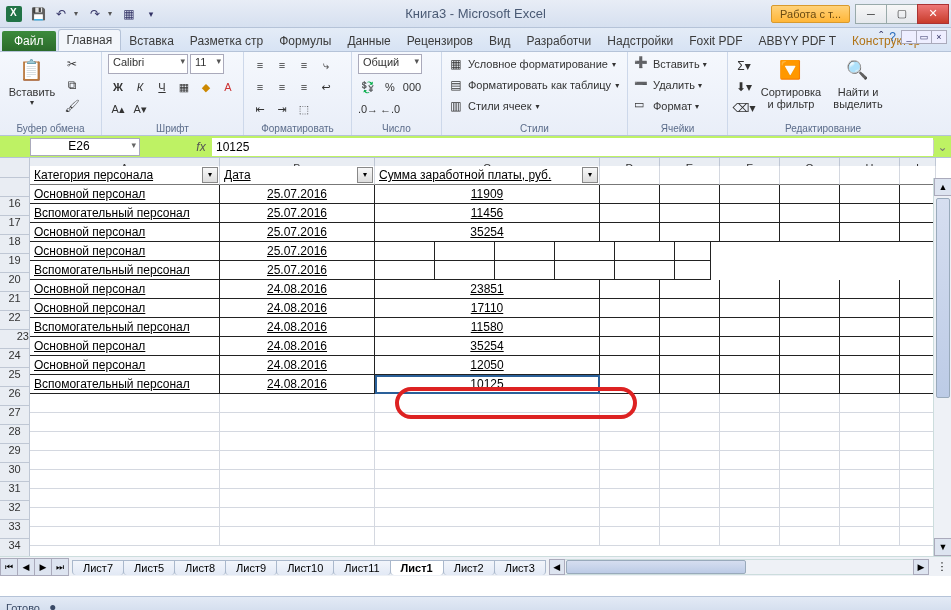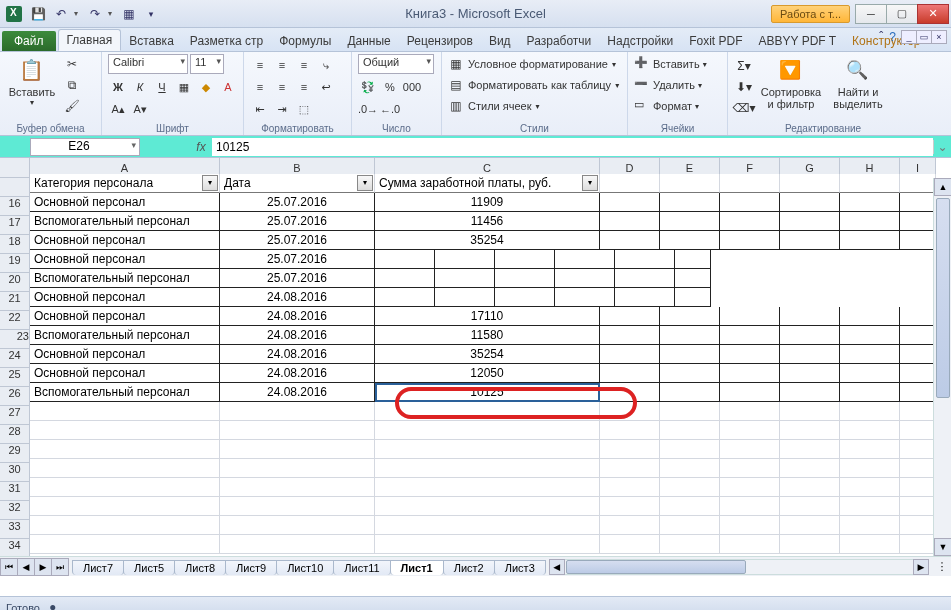--- a/index.html
+++ b/index.html
@@ -219,7 +219,7 @@
 
   <div class="rgroup" style="width:90px;">
     <div class="rgroup-body" style="flex-direction:column; gap:2px;">
-      <div class="combo" style="width:76px;">Общий</div>
+      <div class="combo" style="width:64px;">Общий</div>
       <div class="fmtrow">
         <span class="fmtbtn">💱</span>
         <span class="fmtbtn">%</span>

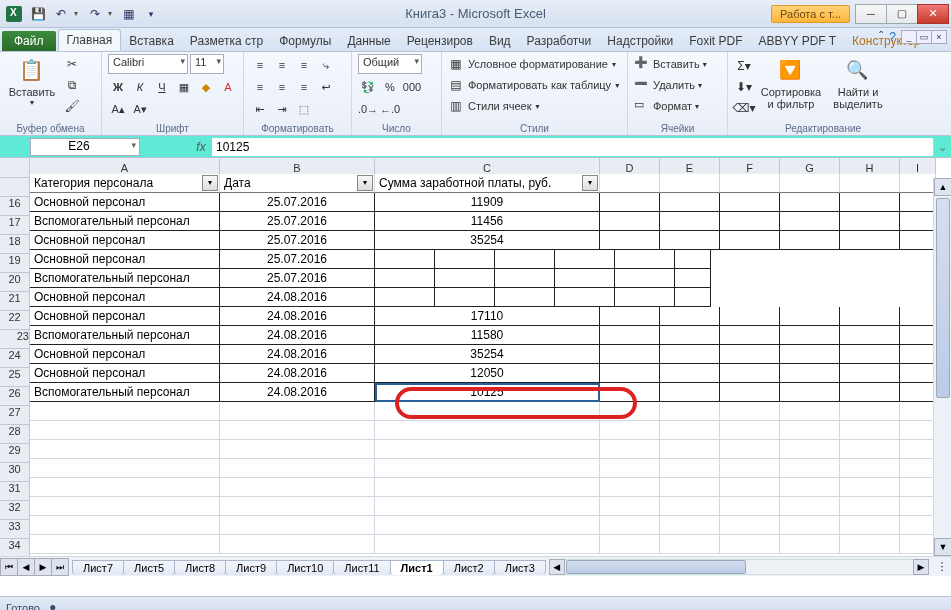--- a/index.html
+++ b/index.html
@@ -50,7 +50,7 @@
   .crow .cic { width:16px; height:16px;}
 
   
-  .fbar { height:22px; display:flex; align-items:center; border-bottom:1px solid #b5c3d8; font-size:12px; background:#5eead4;}
+  .fbar { height:22px; display:flex; align-items:center; border-bottom:1px solid #b5c3d8; font-size:12px; background:#bef264;}
   .namebox { width:110px; margin-left:30px; border:1px solid #aab; height:18px; background:#fff; padding:0 16px 0 4px; position:relative; text-align:center;}
   .namebox::after{content:"▾"; position:absolute; right:3px; top:1px; font-size:9px; color:#666;}
   .fx-btn { width:22px; text-align:center; font-style:italic; color:#555; padding:0 4px; cursor:pointer;}

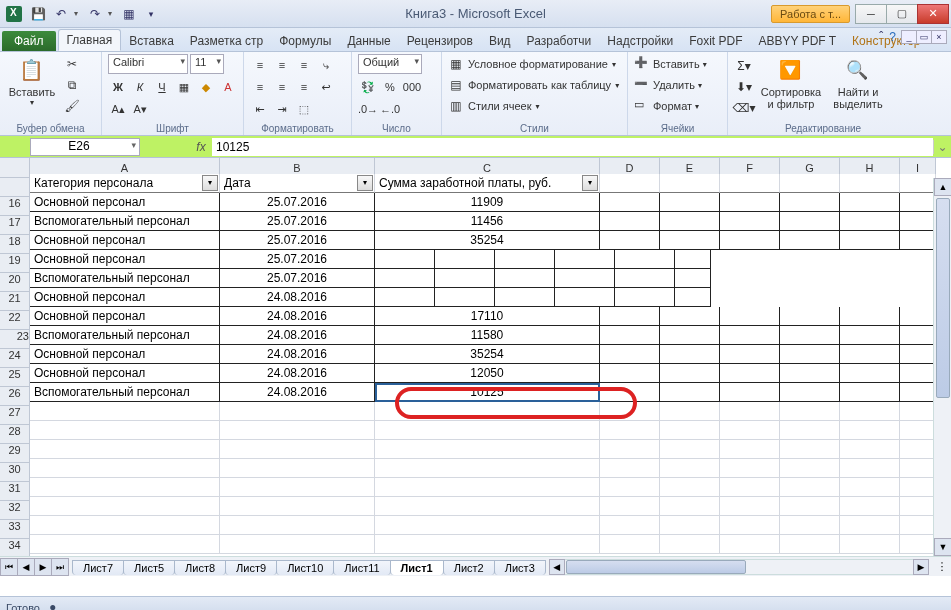--- a/index.html
+++ b/index.html
@@ -64,7 +64,7 @@
   .colhead { height:20px; background:#e9edf3; border-right:1px solid #bfc7d4; border-bottom:1px solid #bfc7d4; text-align:center; font-size:11px; color:#333; line-height:20px;}
   .rowheads { position:absolute; left:0; top:20px; width:30px;}
   .rowhead { width:30px; background:#e9edf3; border-right:1px solid #bfc7d4; border-bottom:1px solid #bfc7d4; text-align:center; font-size:11px; color:#333;}
-  .cells { position:absolute; left:30px; top:16px;}
+  .cells { position:absolute; left:30px; top:8px;text-decoration:underline;}
   .cellrow { display:flex;}
   .cell { border-right:1px solid #d4d8e0; border-bottom:1px solid #d4d8e0; font-size:12px; padding:0 4px; line-height:18px; overflow:hidden; white-space:nowrap; background:#fff;}
   .hdr-row .cell { background:#fff; font-weight:normal; border-bottom:1px solid #777; position:relative;}

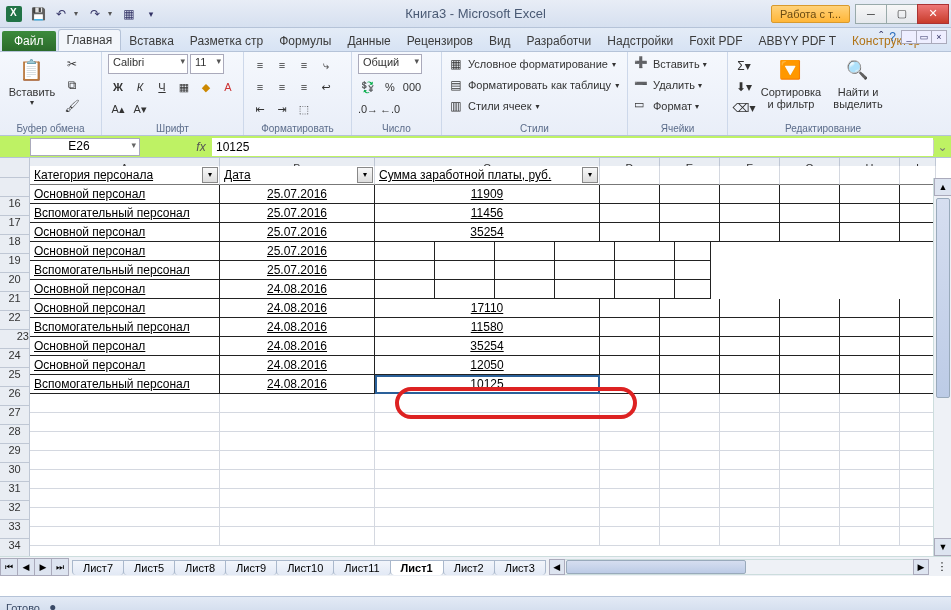--- a/index.html
+++ b/index.html
@@ -406,6 +406,7 @@
       <div class="cellrow data-row">
         <div class="cell cA colA" style="width: 190px; height: 19px;">Основной персонал</div>
         <div class="cell cB colB" style="width: 155px; height: 19px;">24.08.2016</div>
+        <div class="cell cC colC" style="width: 225px; height: 19px;">23851</div>
         <div class="cell cD colD" style="width: 60px; height: 19px;"></div>
         <div class="cell cE colE" style="width: 60px; height: 19px;"></div>
         <div class="cell cF colF" style="width: 60px; height: 19px;"></div>

